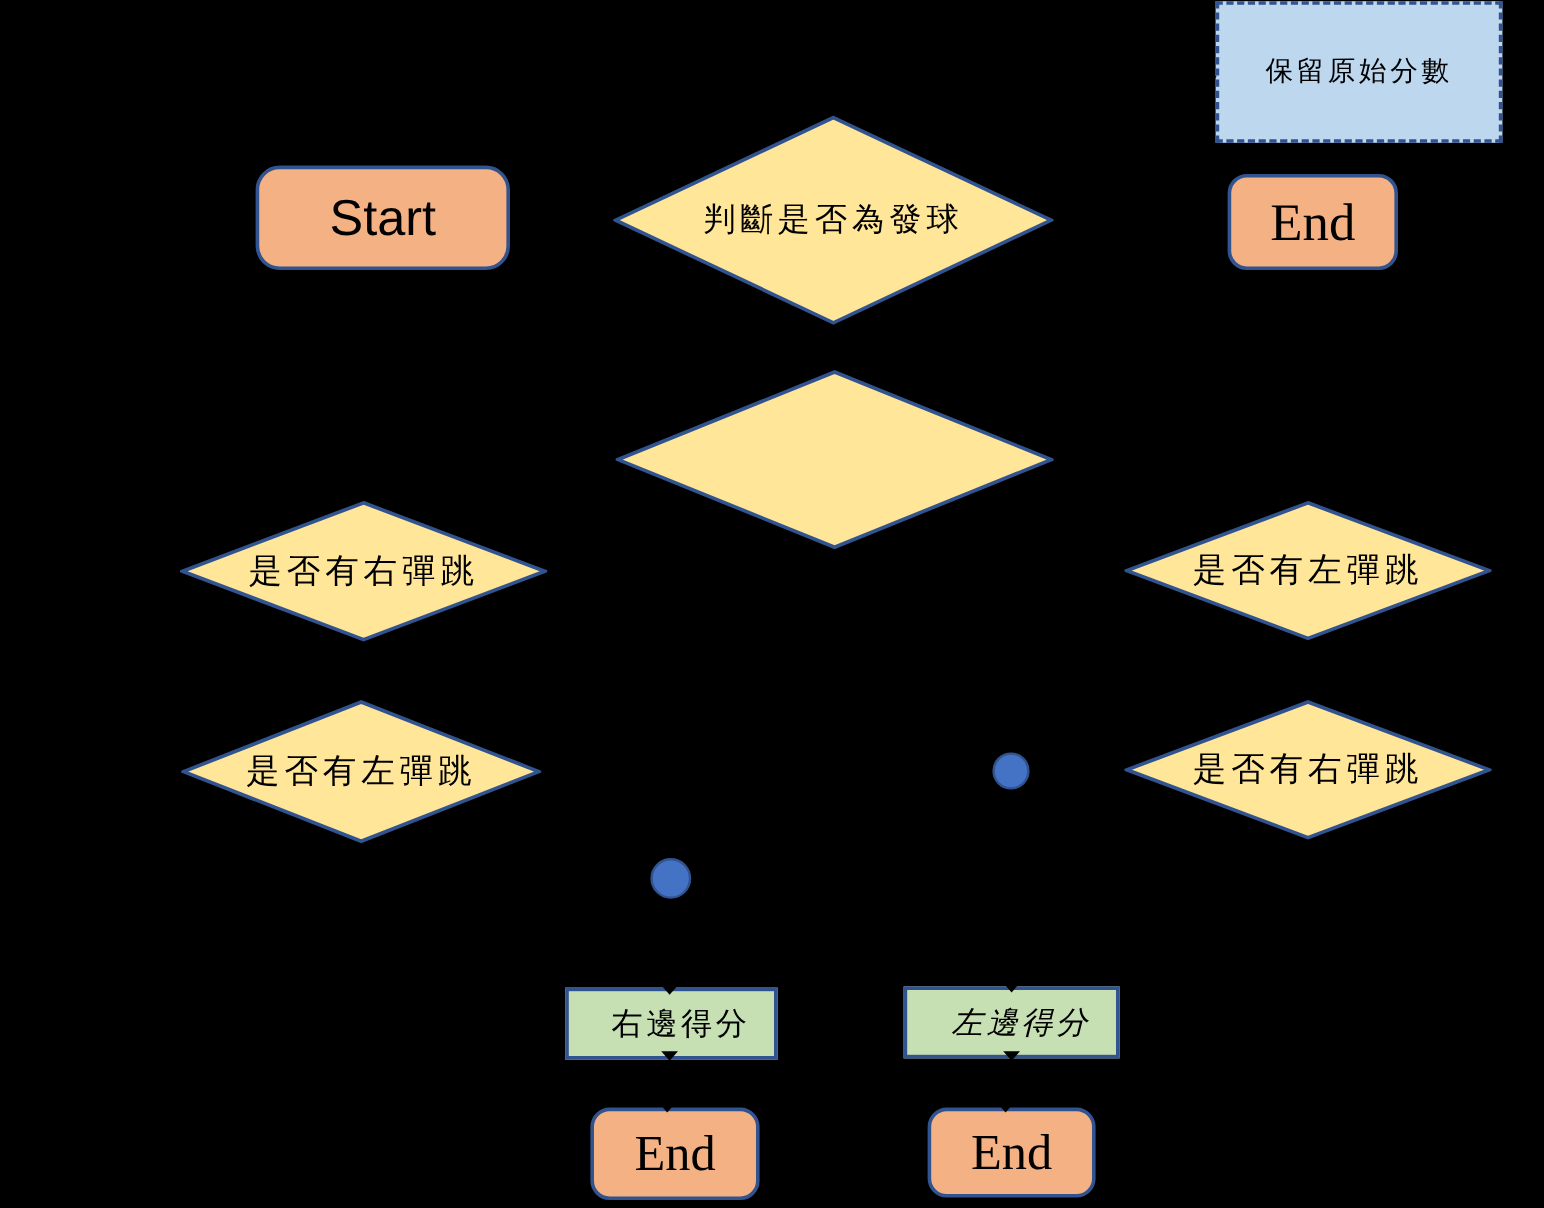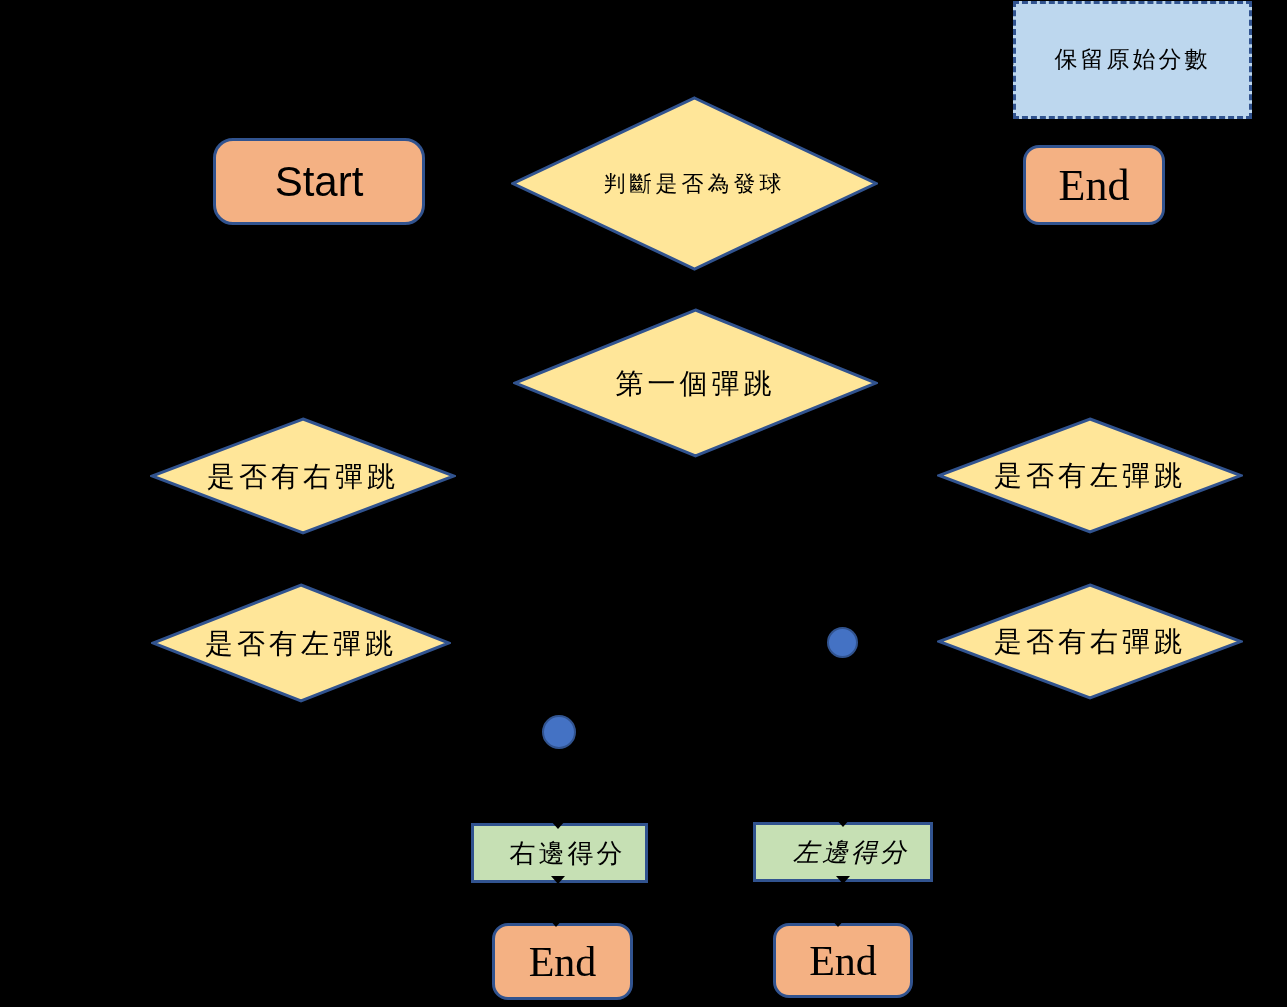--- a/index.html
+++ b/index.html
@@ -54,7 +54,7 @@
     font-size:28px;letter-spacing:4px;line-height:37px;white-space:nowrap;text-align:center;
   }
   .d-a{left:511px;top:96px;width:367px;height:175px;}
-  .d-a .dlabel{font-size:22px;}
+  .d-a .dlabel{font-size:27px;}
   .d-b{left:513px;top:308px;width:365px;height:150px;}
   .d-c{left:150px;top:417px;width:306px;height:118px;}
   .d-d{left:937px;top:417px;width:306px;height:117px;}

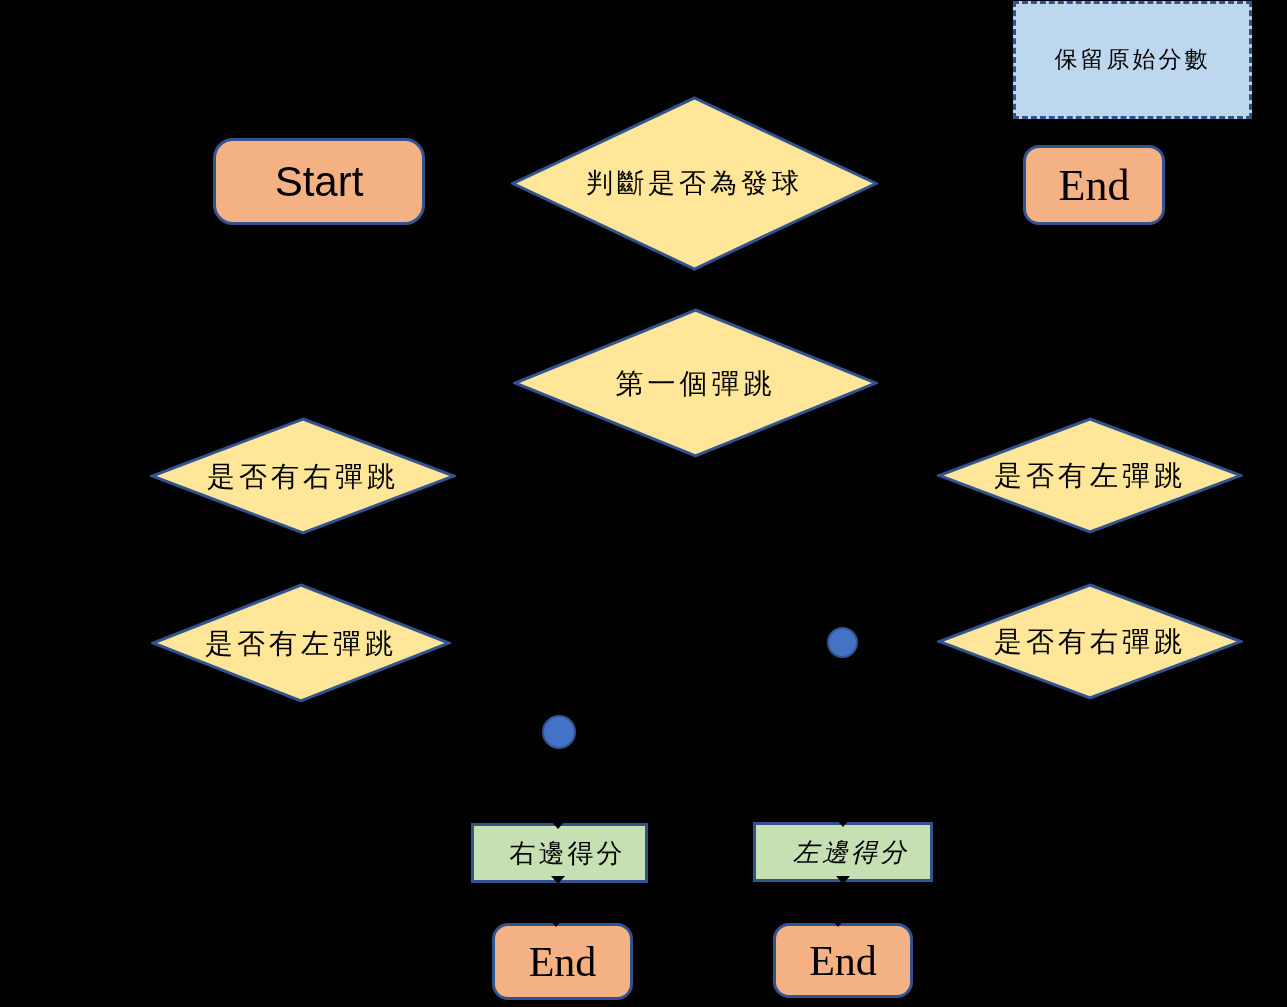--- a/index.html
+++ b/index.html
@@ -106,7 +106,6 @@
       <polygon points="182.5,2 363,75 182.5,148 2,75" style="fill:var(--decision-fill,#ffe699);stroke:var(--shape-border,#31538f);stroke-width:3"></polygon>
     </svg>
     <div class="dlabel">
-      <span>第一個彈跳</span>
     </div>
   </div>
 

